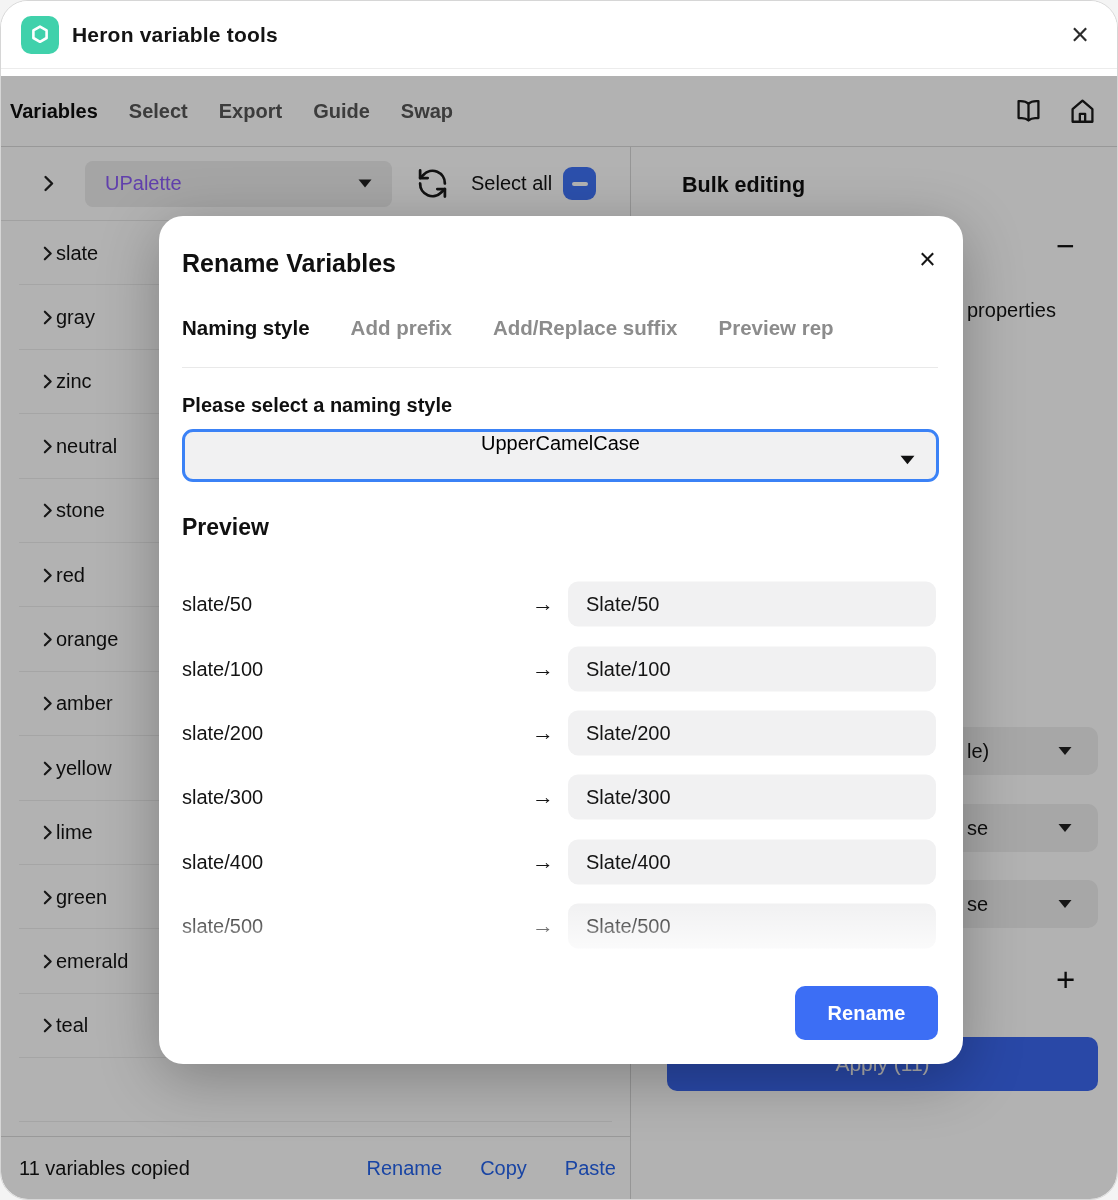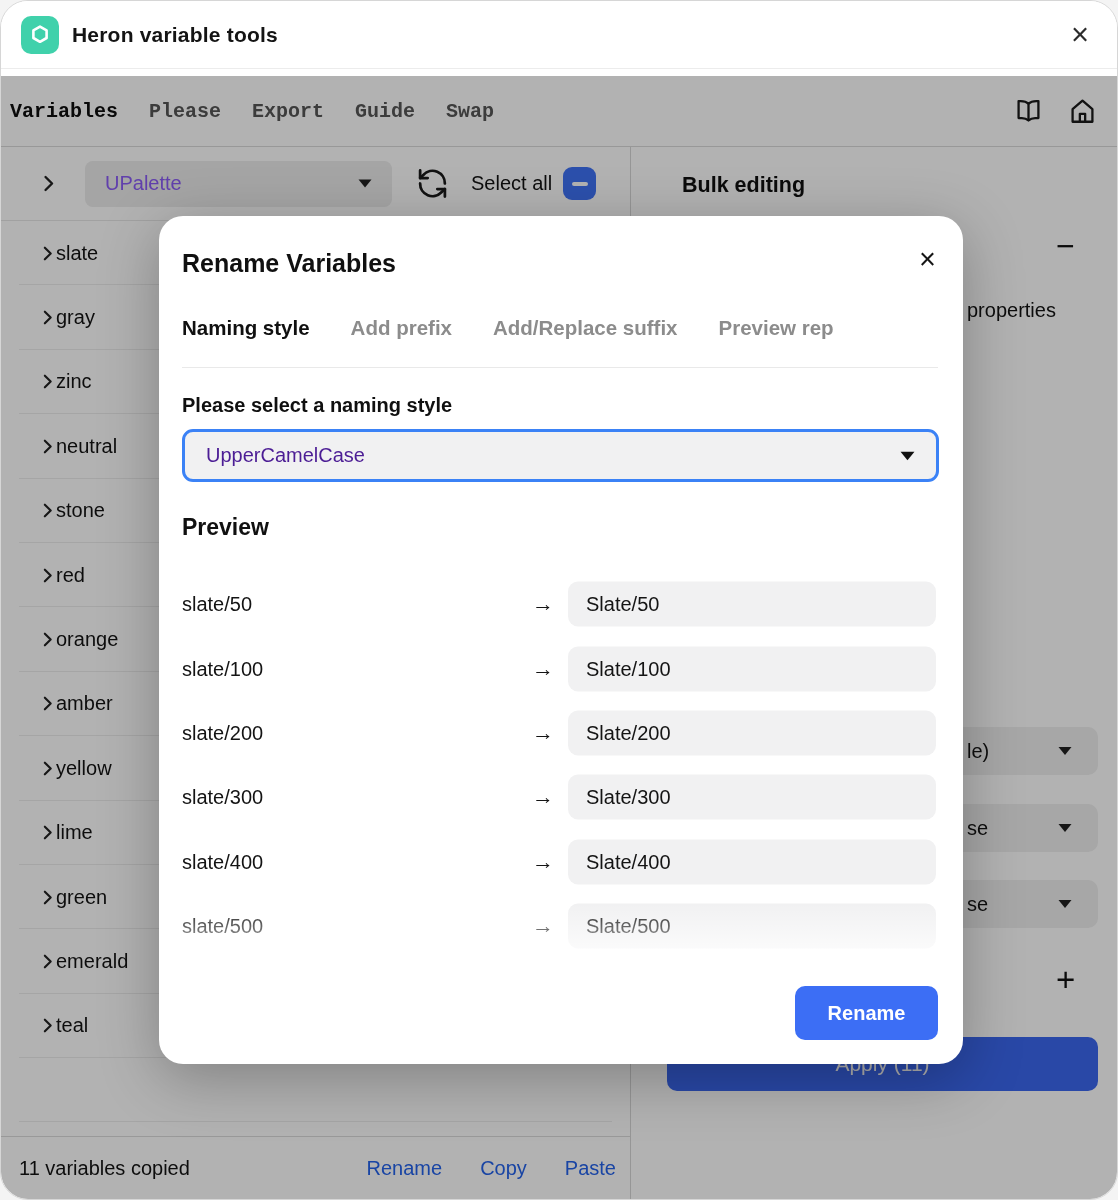--- a/index.html
+++ b/index.html
@@ -31,7 +31,7 @@
   .menubar{
     position:absolute; top:75px; left:0; right:0; height:71px;
     display:flex; align-items:center; gap:31px; padding:0 20px 0 9px;
-    background:#fff; border-bottom:1px solid #dadada;font-family:Liberation Mono, monospace;
+    background:#fff; border-bottom:1px solid #dadada;
   }
   .menu-item{ font-size:20px; font-weight:700; color:#565656; }
   .menu-item.active{ color:#0e0e0e; }

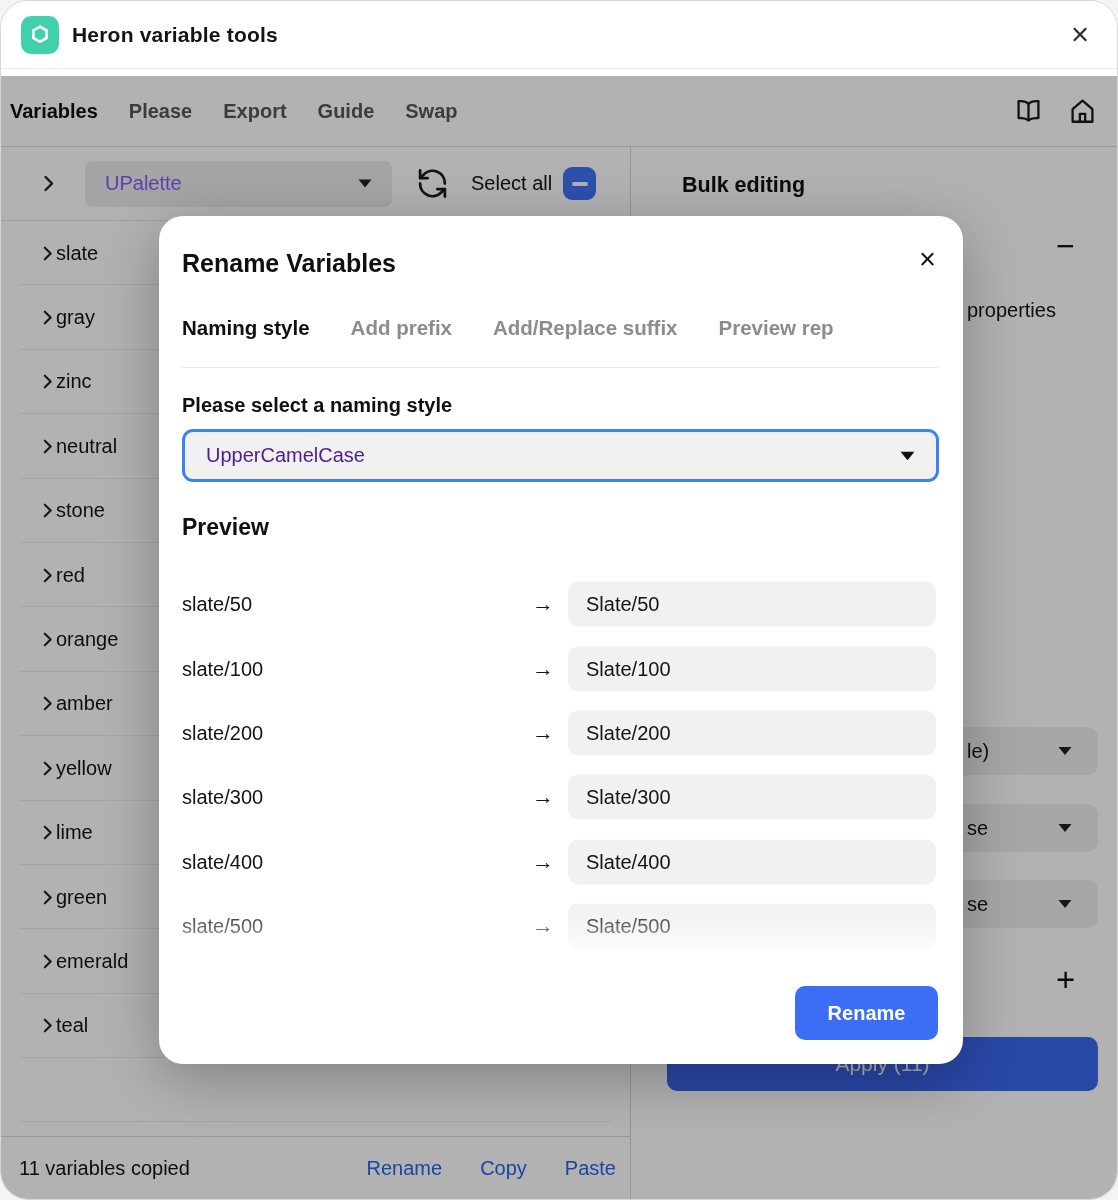--- a/index.html
+++ b/index.html
@@ -163,7 +163,7 @@
 
   <div class="menubar">
     <span class="menu-item active">Variables</span>
-    <span class="menu-item">Please</span>
+    <span class="menu-item">Select</span>
     <span class="menu-item">Export</span>
     <span class="menu-item">Guide</span>
     <span class="menu-item">Swap</span>

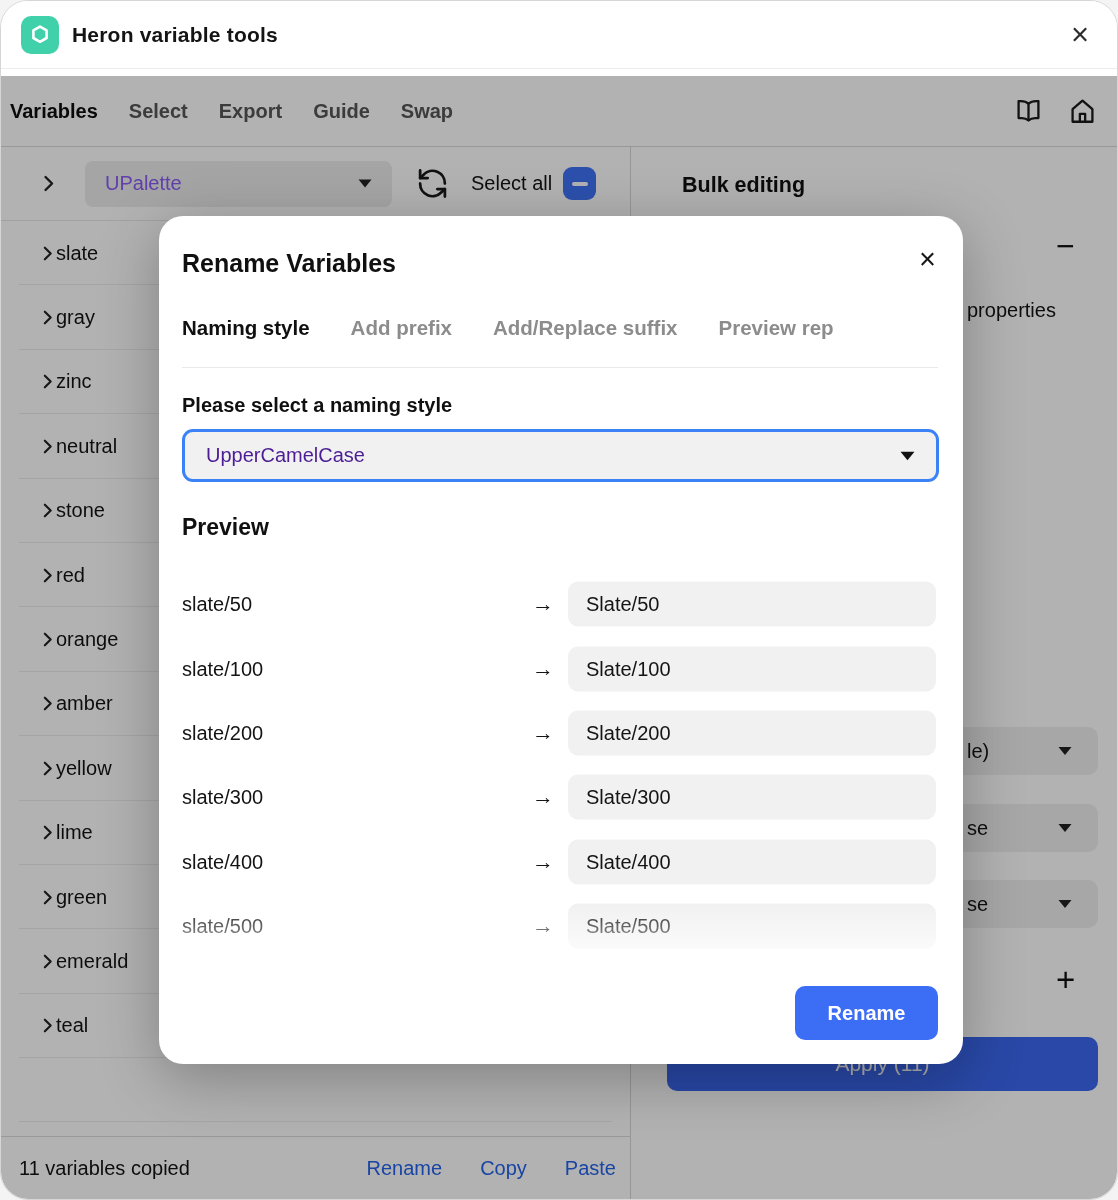--- a/index.html
+++ b/index.html
@@ -117,7 +117,7 @@
   .style-select{
     position:absolute; left:23px; top:213px; width:757px; height:53px;
     border:3px solid #3b82f6; border-radius:11px; background:#f1f1f2;
-    display:flex; align-items:center; padding:0 21px; font-size:20px; color:#4c1d95;
+    display:flex; align-items:center; padding:0 21px; font-size:20px; color:#000000;flex-direction:column;
   }
   .style-select .caret{ margin-left:auto; }
 

